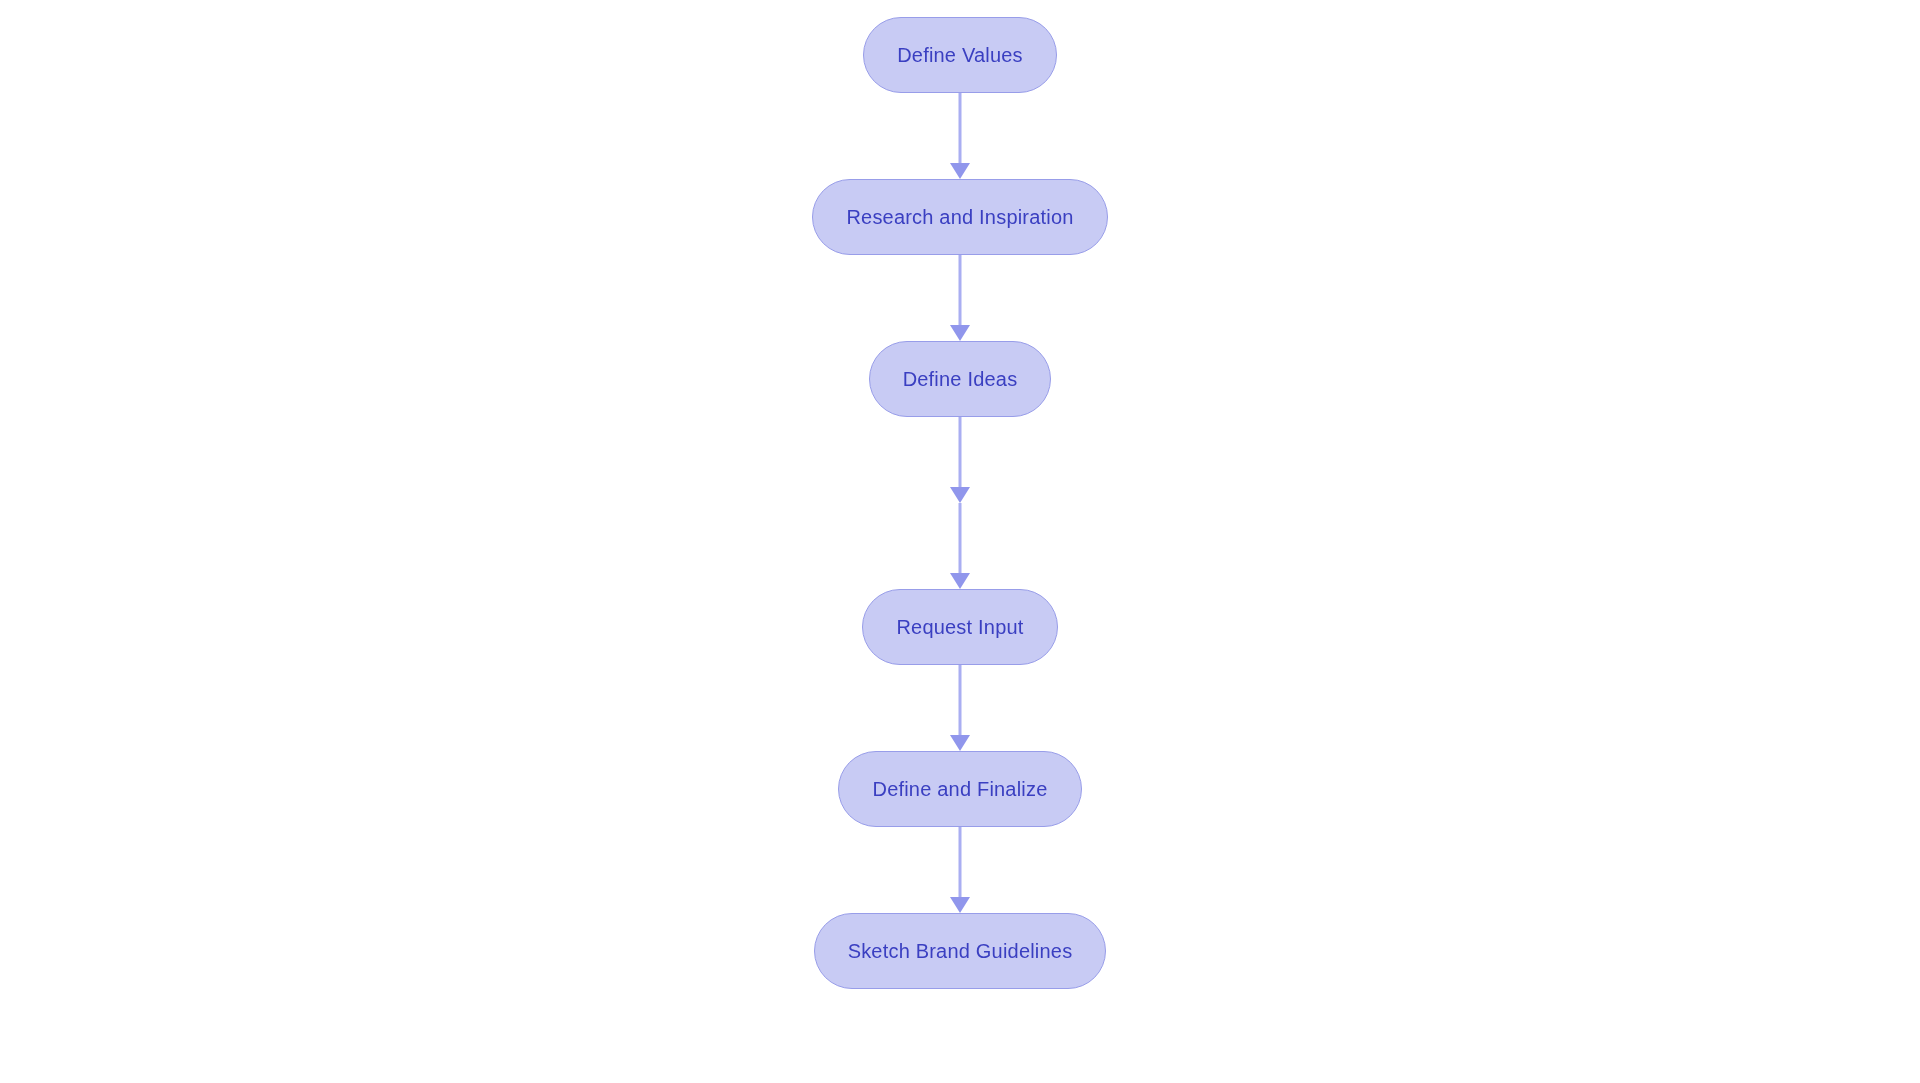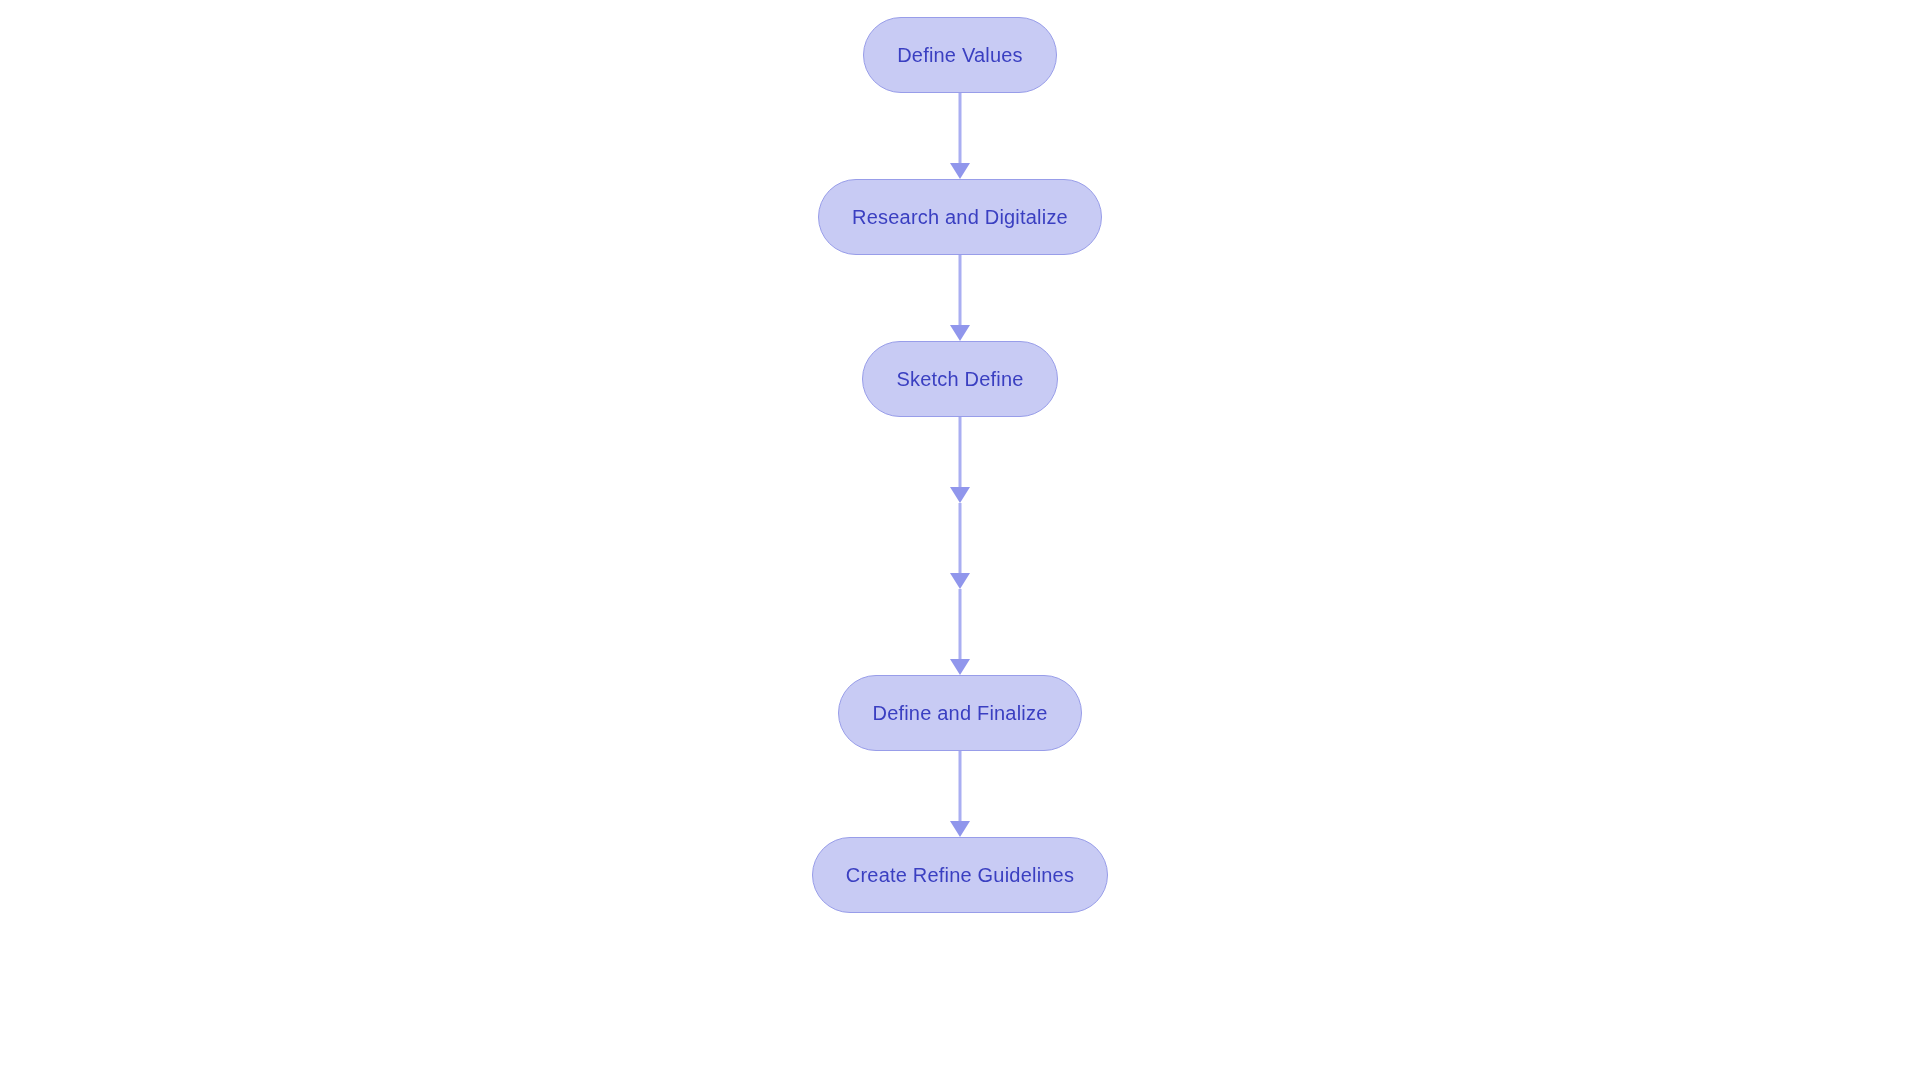--- a/index.html
+++ b/index.html
@@ -92,7 +92,7 @@
     </div>
 
     <div class="node">
-      <span class="node-label">Research and Digitalize</span>
+      <span class="node-label">Research and Inspiration</span>
     </div>
 
     <div class="arrow">

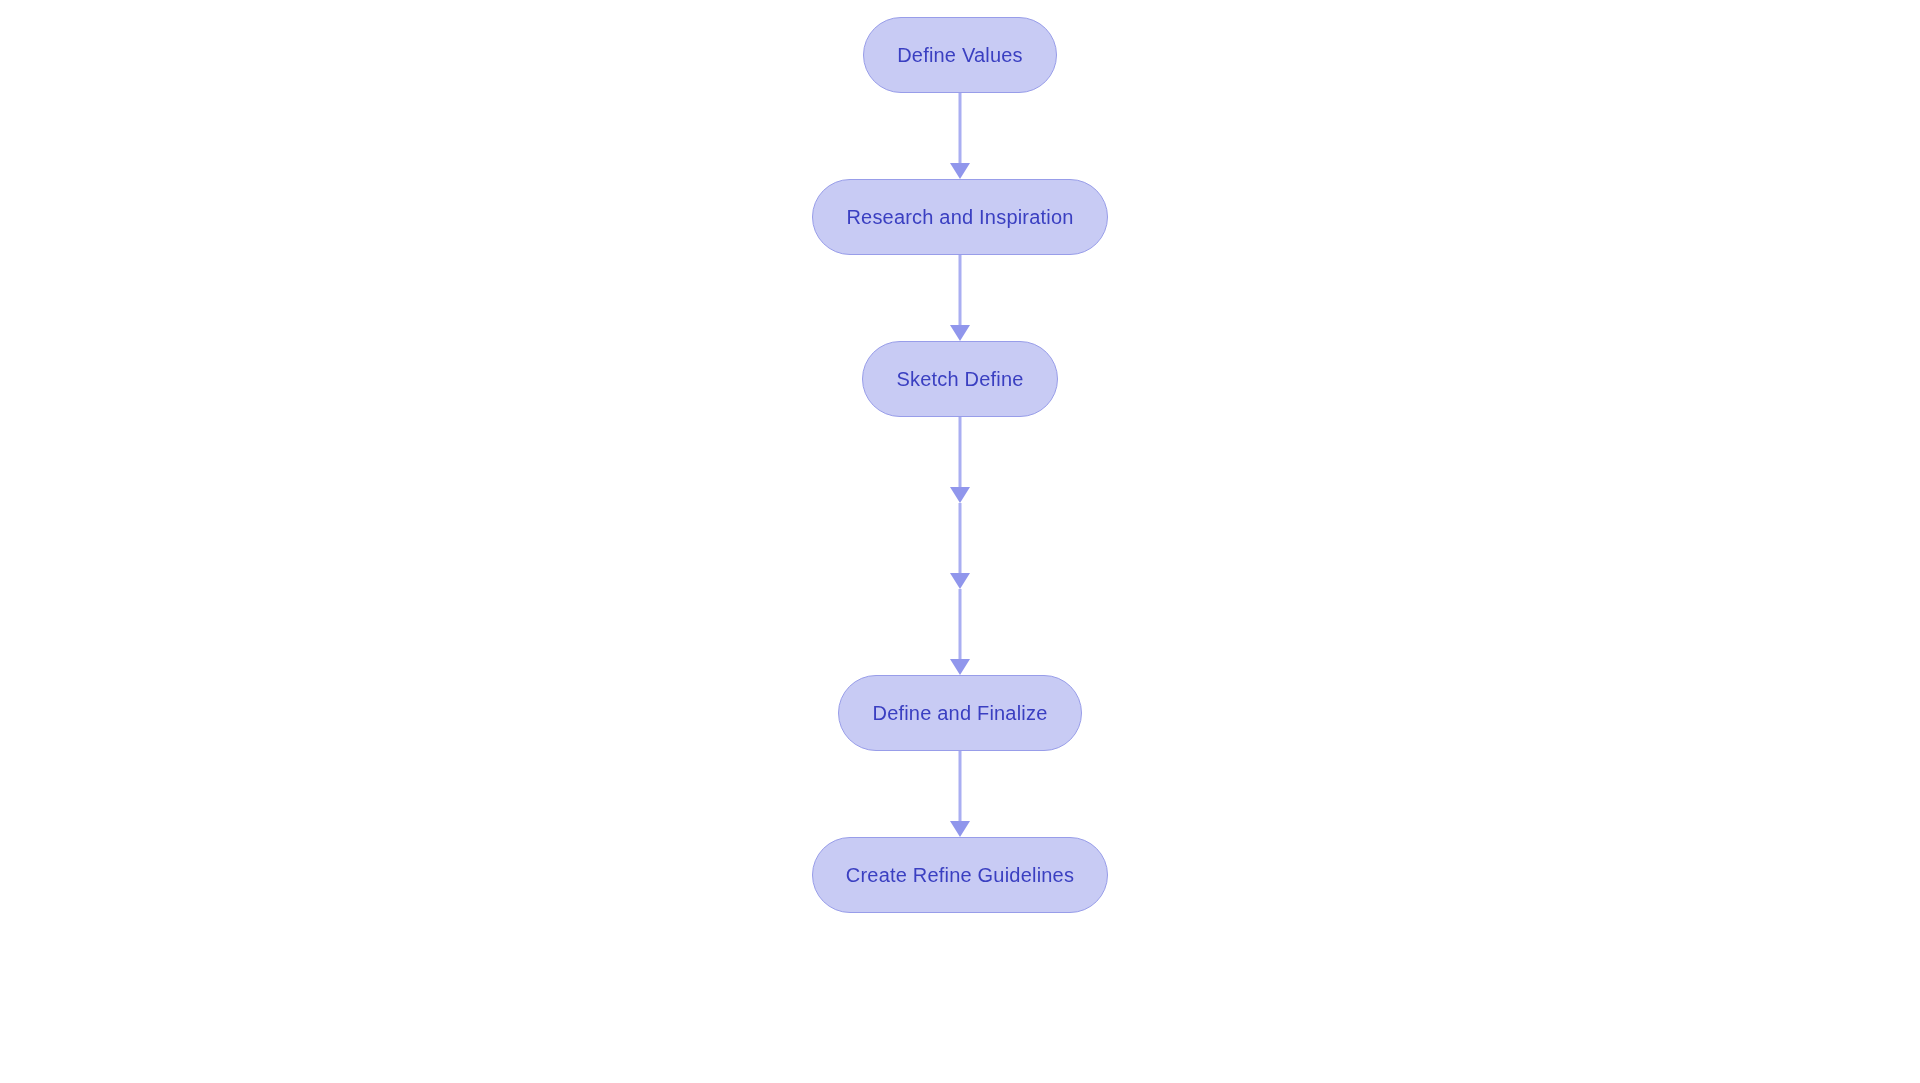--- a/index.html
+++ b/index.html
@@ -101,7 +101,7 @@
     </div>
 
     <div class="node">
-      <span class="node-label">Sketch Define</span>
+      <span class="node-label">Define Ideas</span>
     </div>
 
     <div class="arrow">

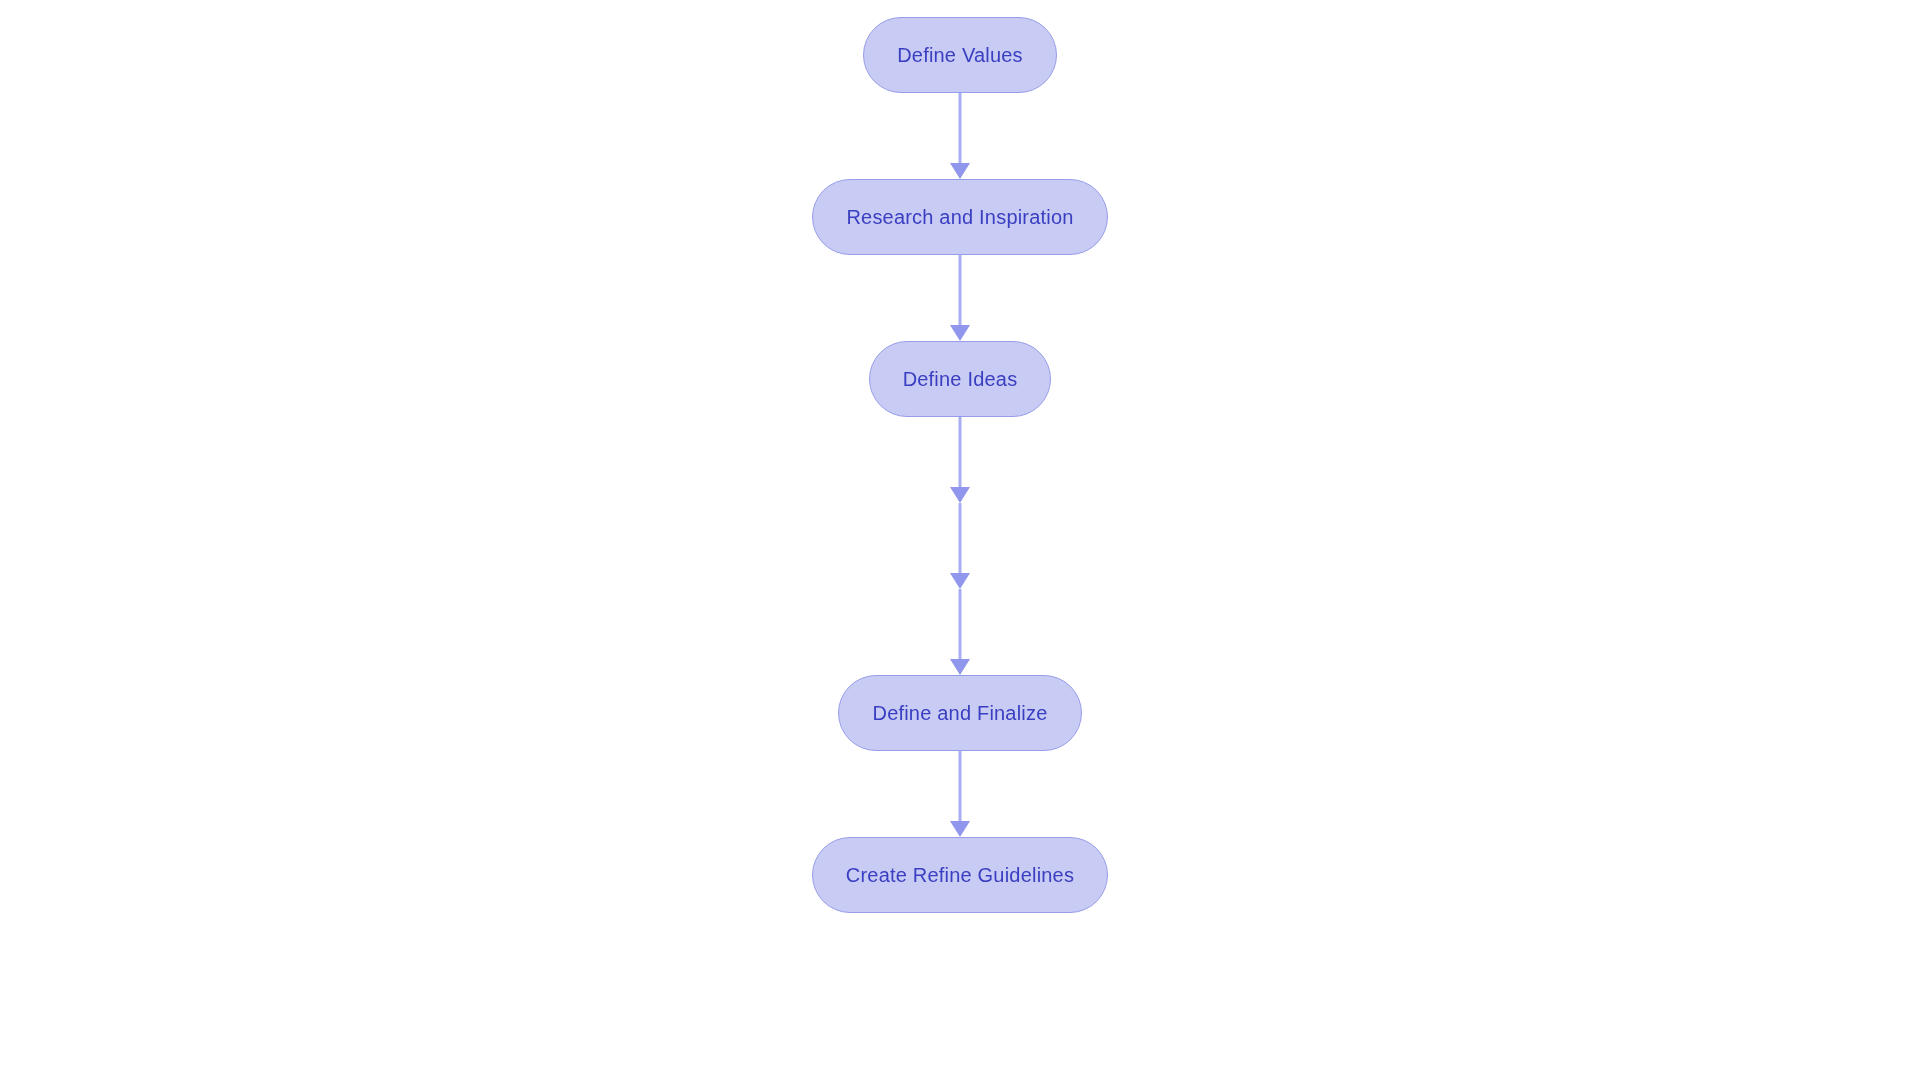--- a/index.html
+++ b/index.html
@@ -115,6 +115,9 @@
       <div class="head"></div>
     </div>
 
+    <div class="node">
+      <span class="node-label">Request Input</span>
+    </div>
 
     <div class="arrow">
       <div class="stem"></div>

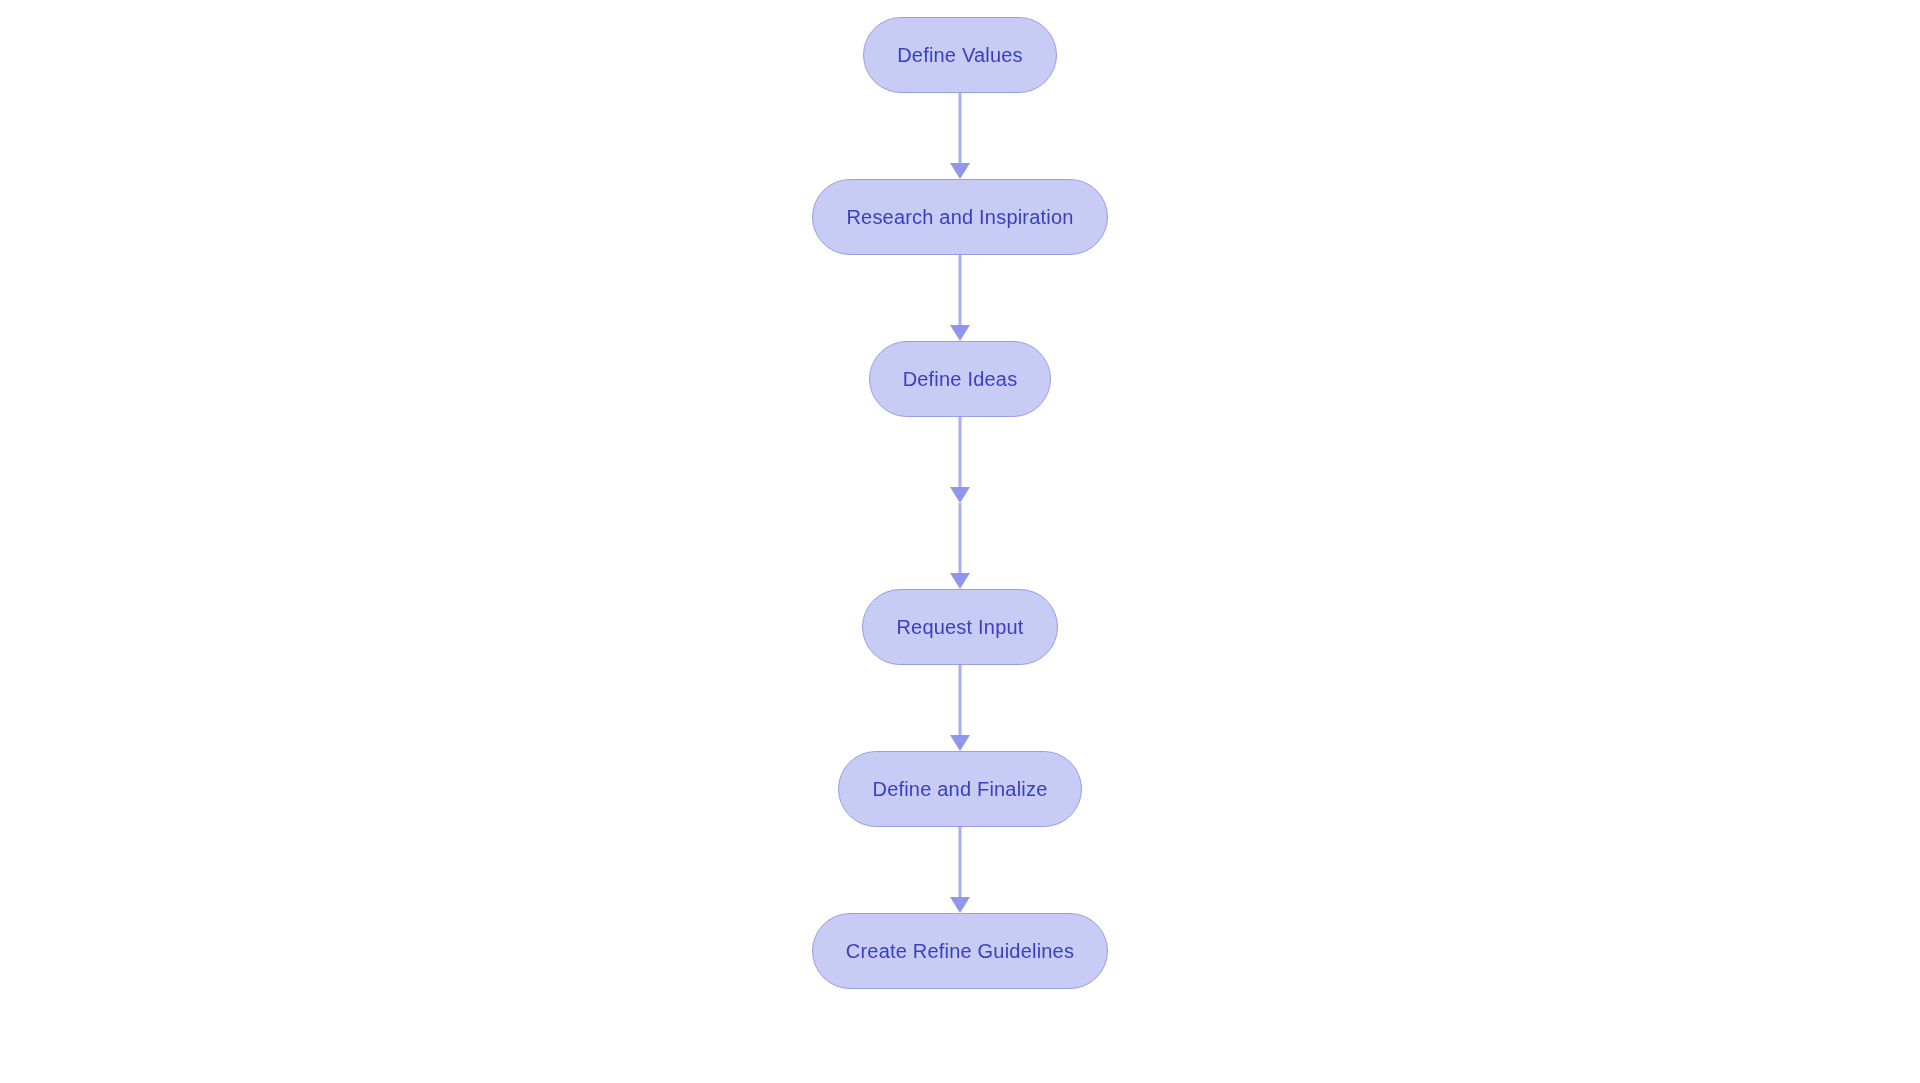--- a/index.html
+++ b/index.html
@@ -134,7 +134,7 @@
     </div>
 
     <div class="node">
-      <span class="node-label">Create Refine Guidelines</span>
+      <span class="node-label">Sketch Brand Guidelines</span>
     </div>
 
   </div>

